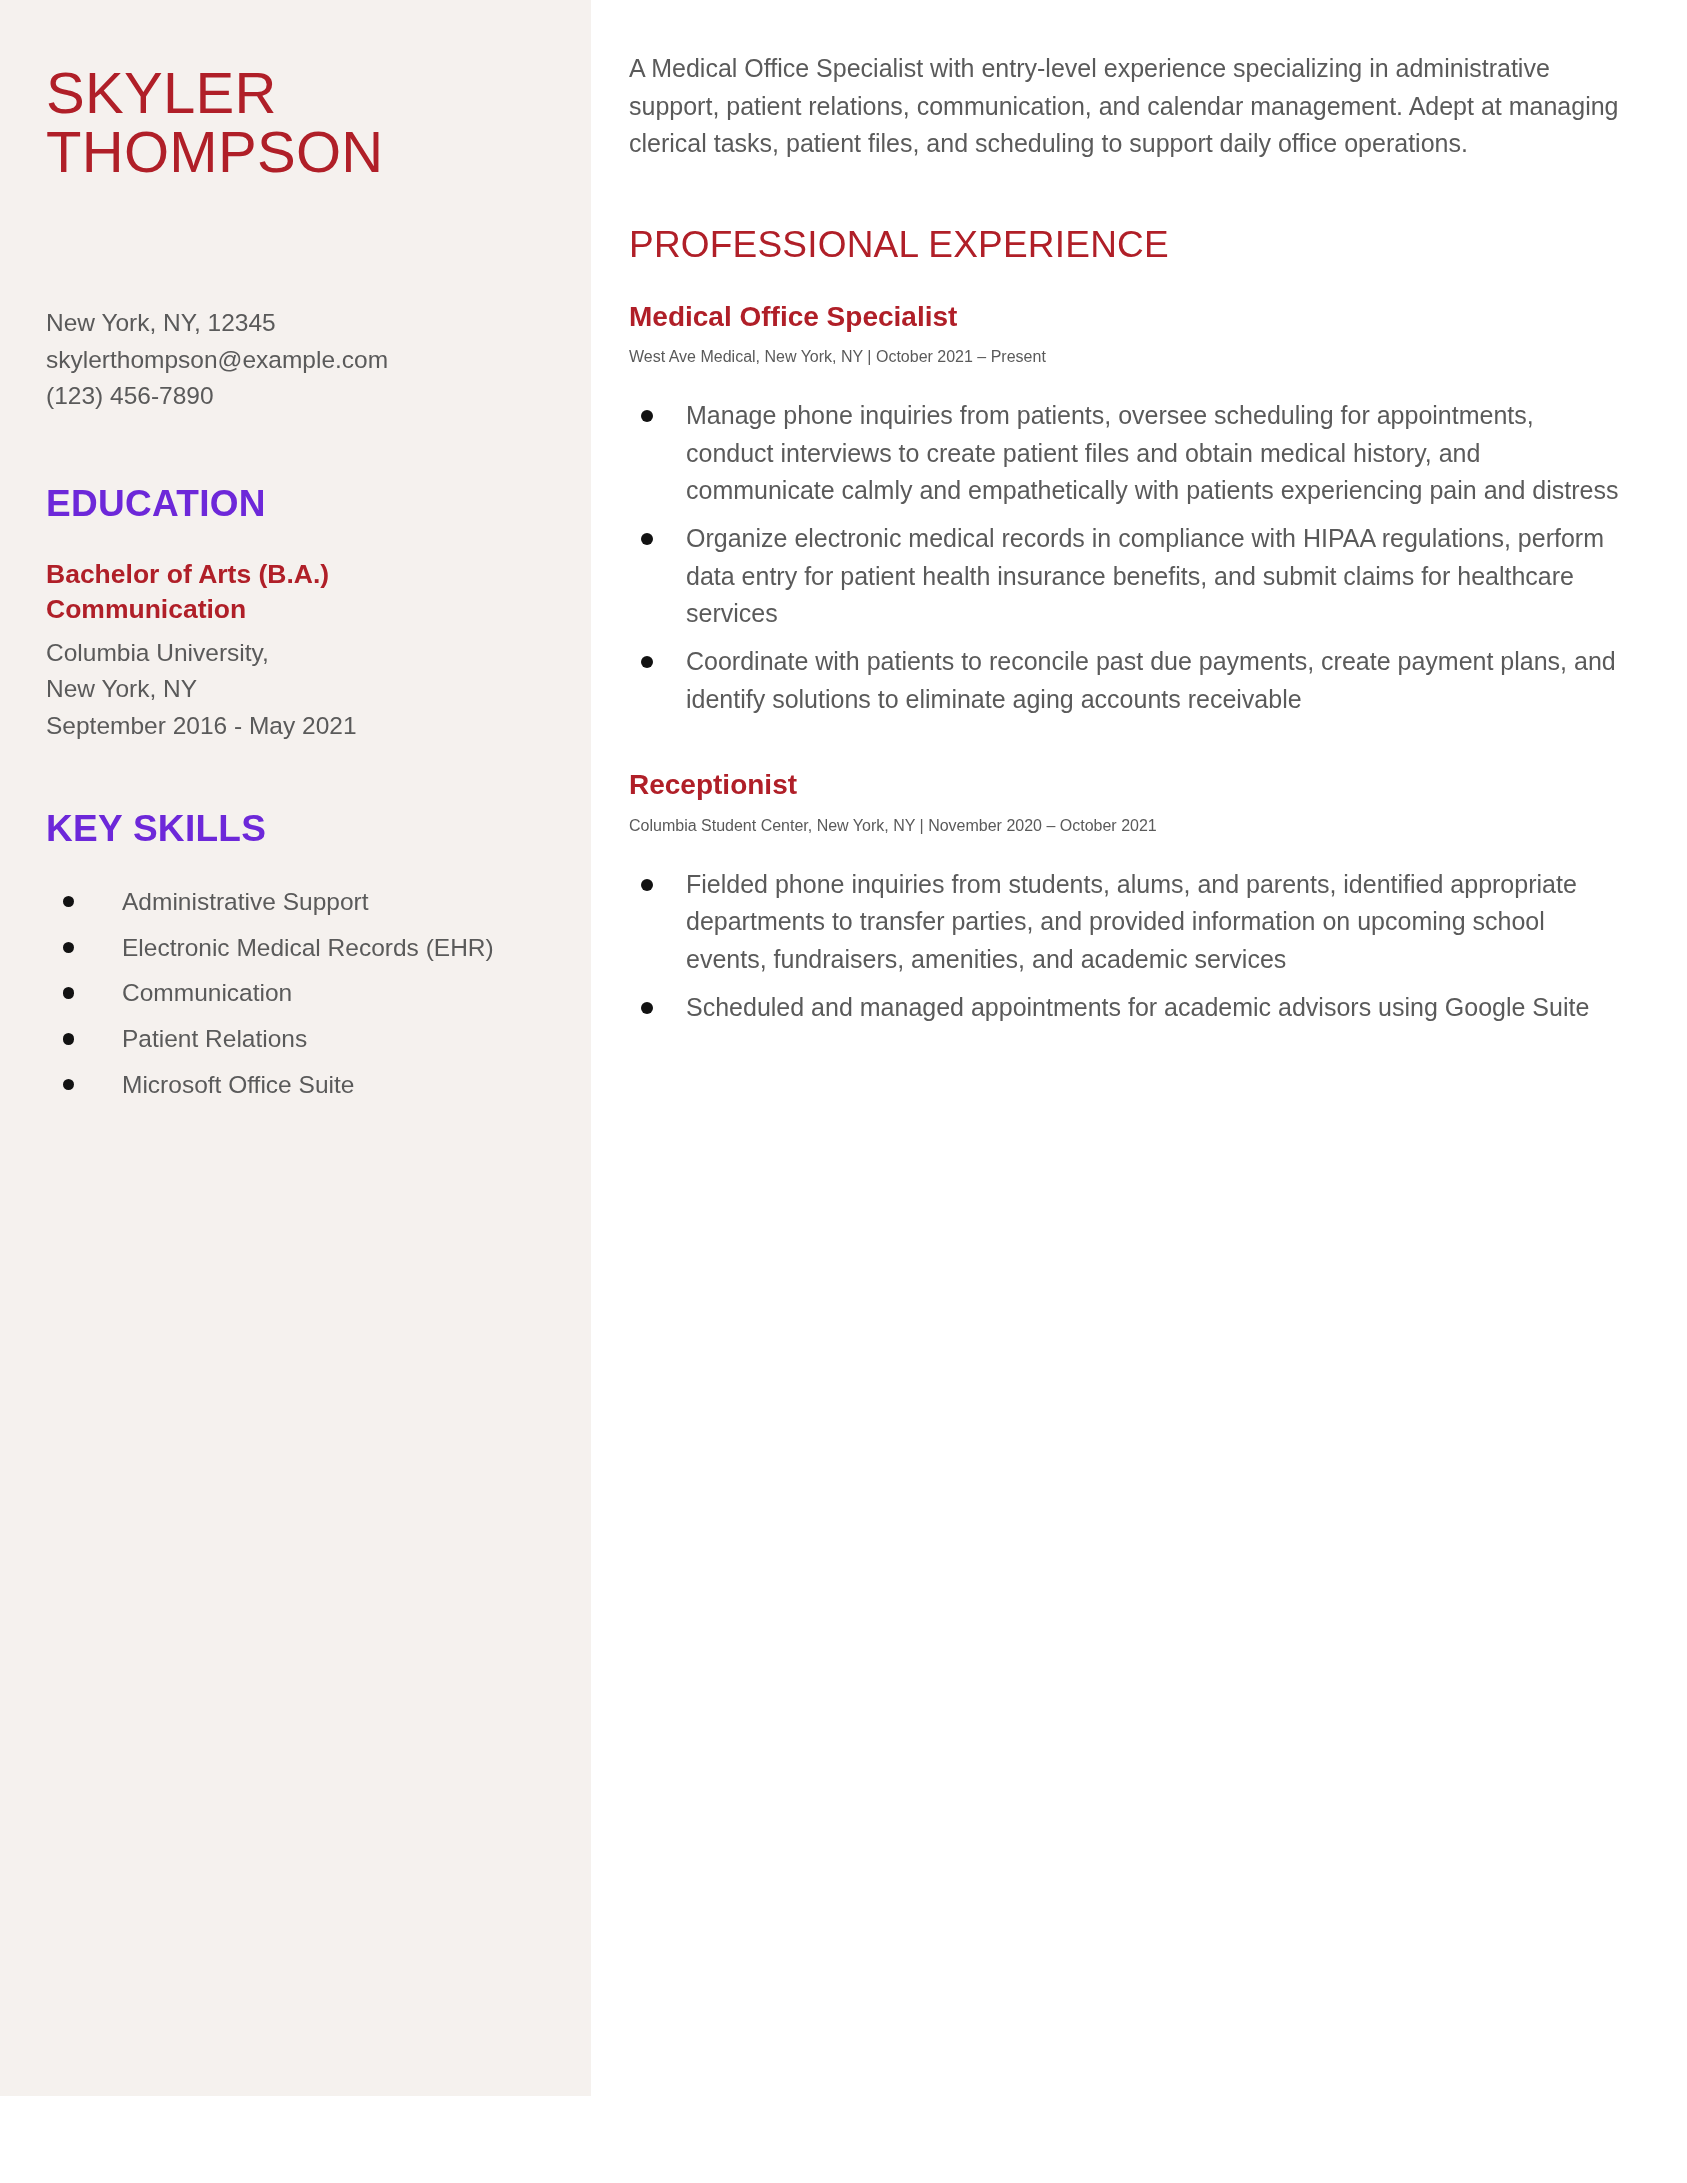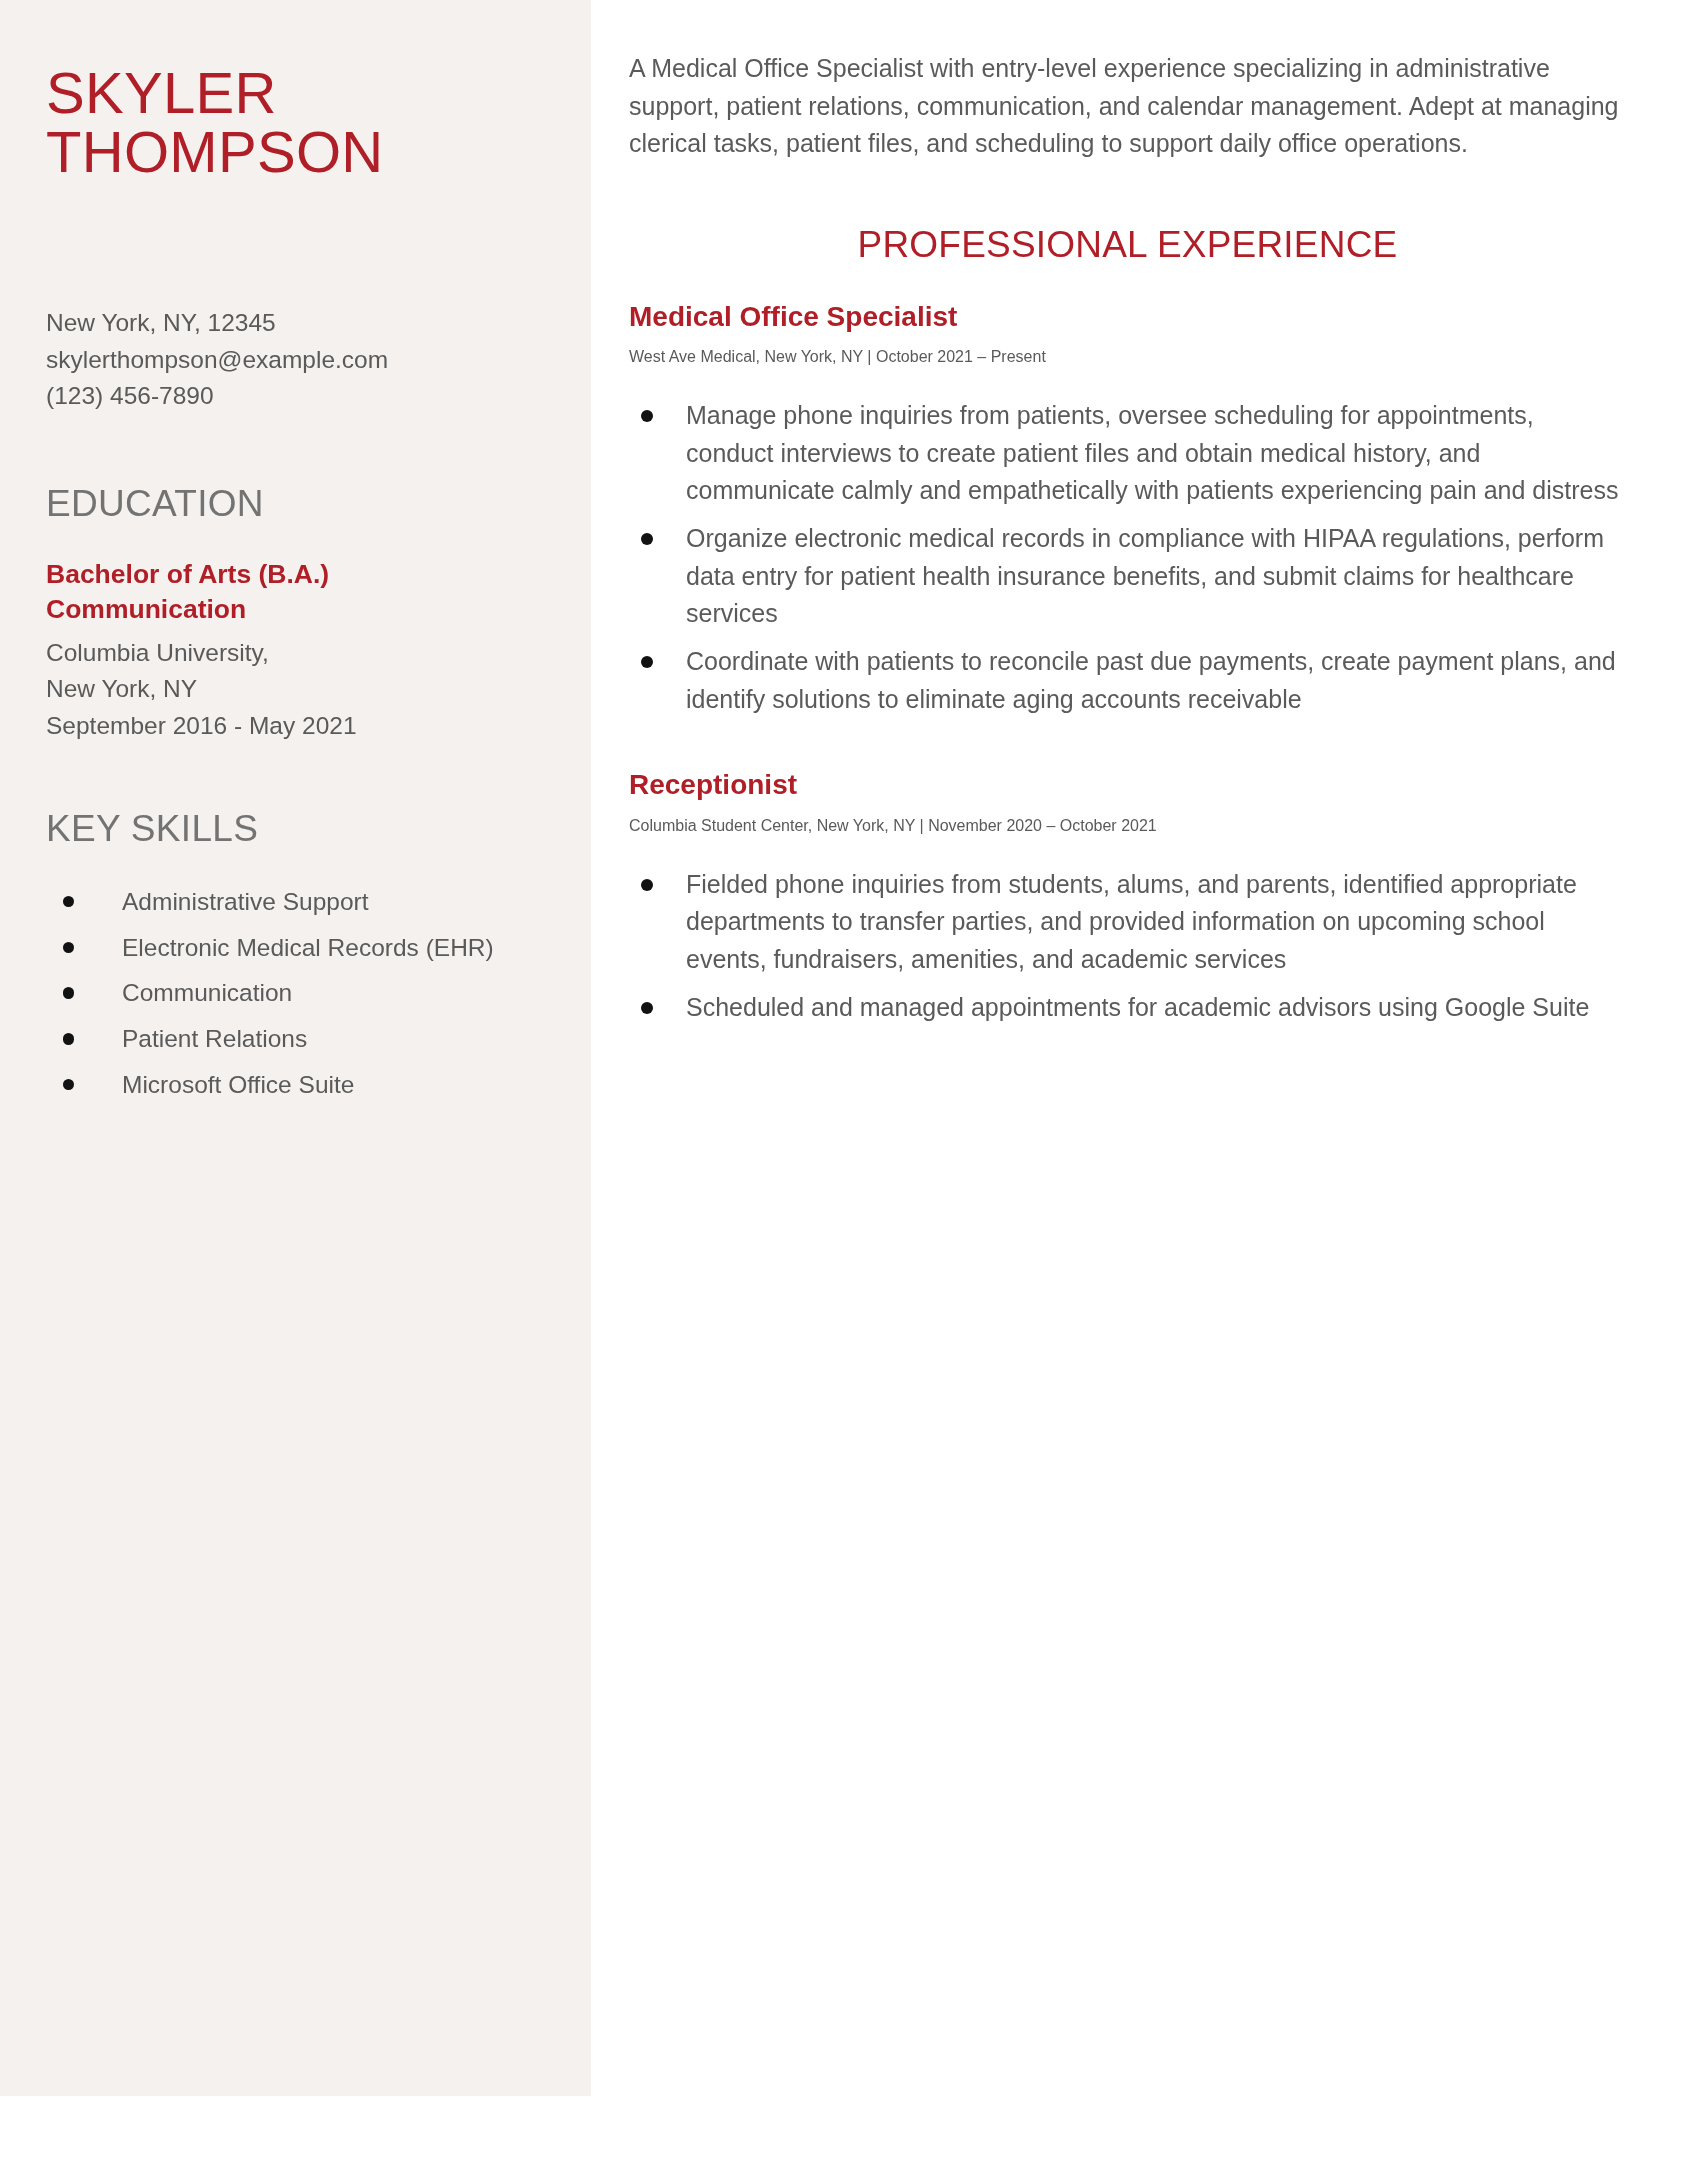--- a/index.html
+++ b/index.html
@@ -118,7 +118,6 @@
     font-weight: 400;
     letter-spacing: 0.2px;
     margin: 61px 0 0 0;
-    text-align: center;
   }
   .job { margin-top: 34px; }
   .job-title {

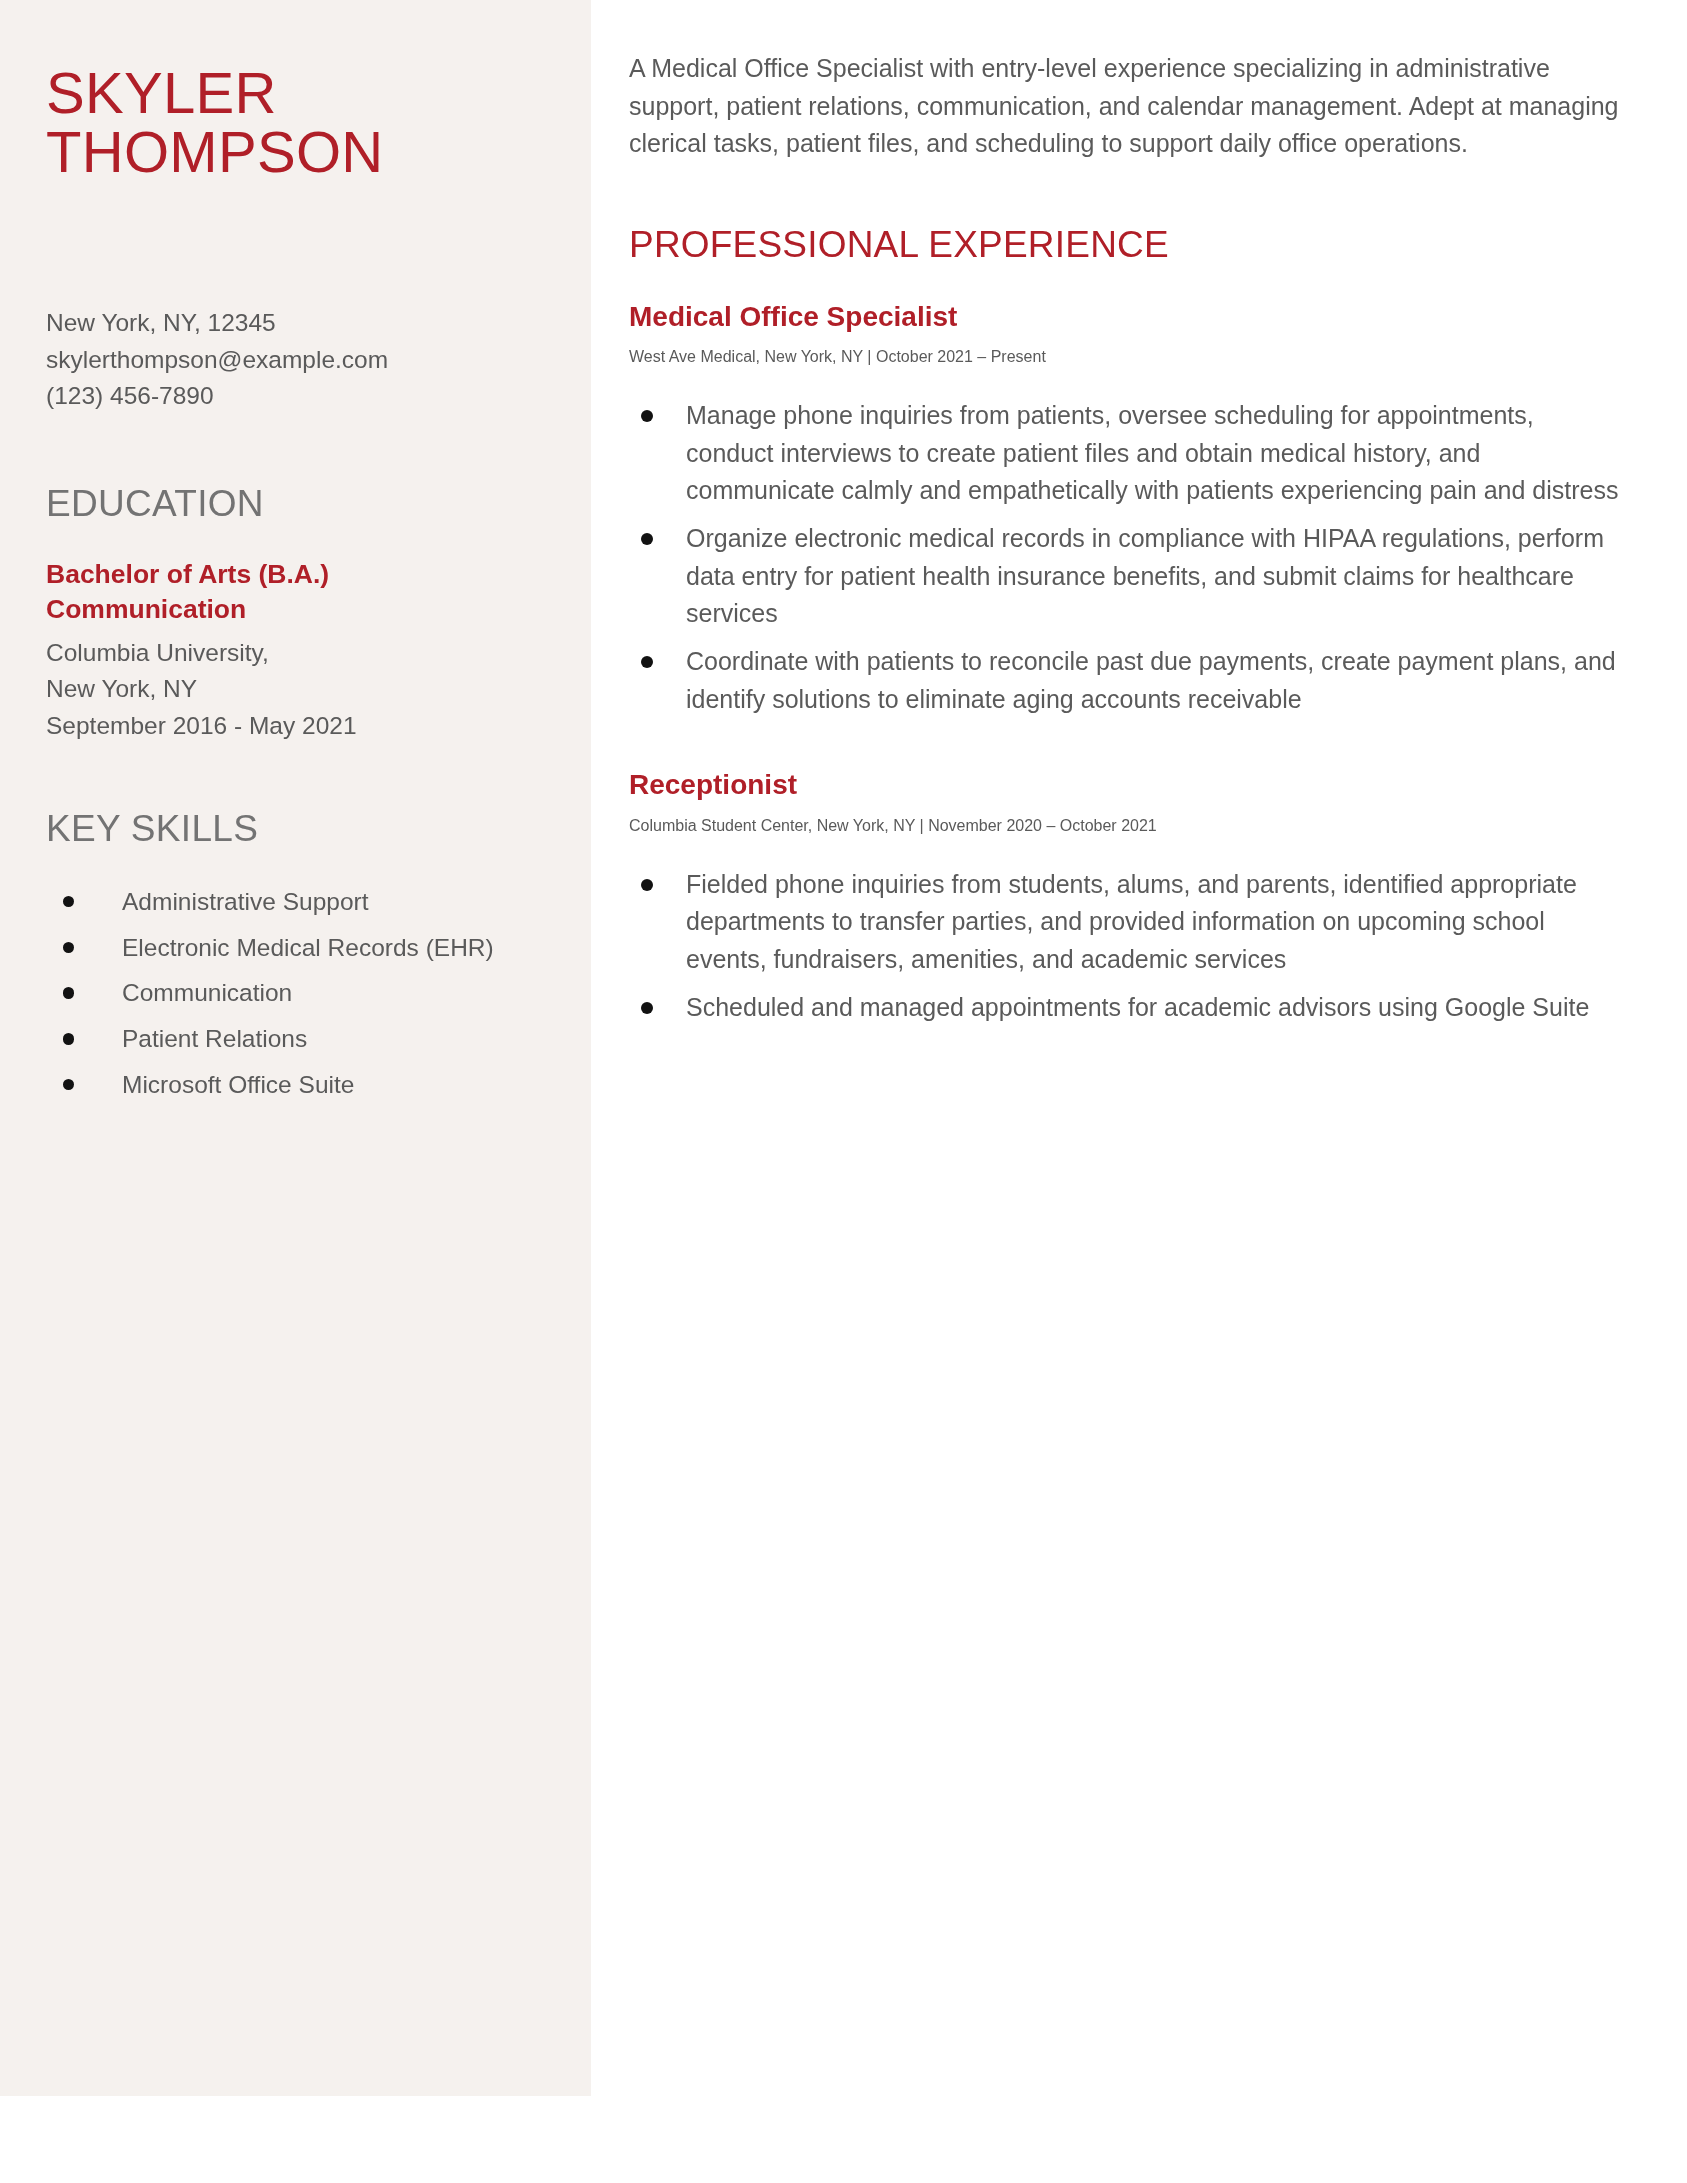--- a/index.html
+++ b/index.html
@@ -49,9 +49,9 @@
   .contact div { white-space: nowrap; }
 
   .side-heading {
-    color: #737373;
+    color: #6d28d9;
     font-size: 37px;
-    font-weight: 400;
+    font-weight: 700;
     letter-spacing: 0.3px;
     margin: 0;
     padding: 0;

